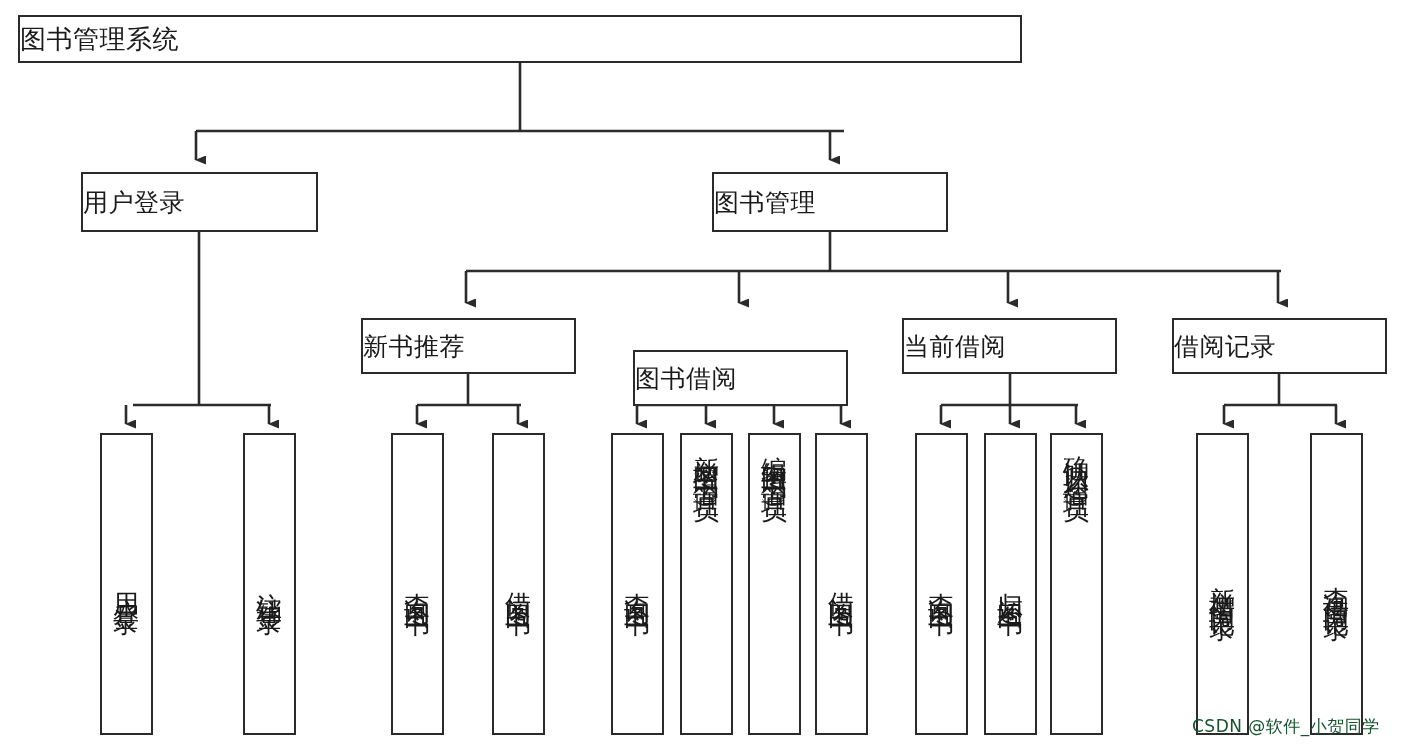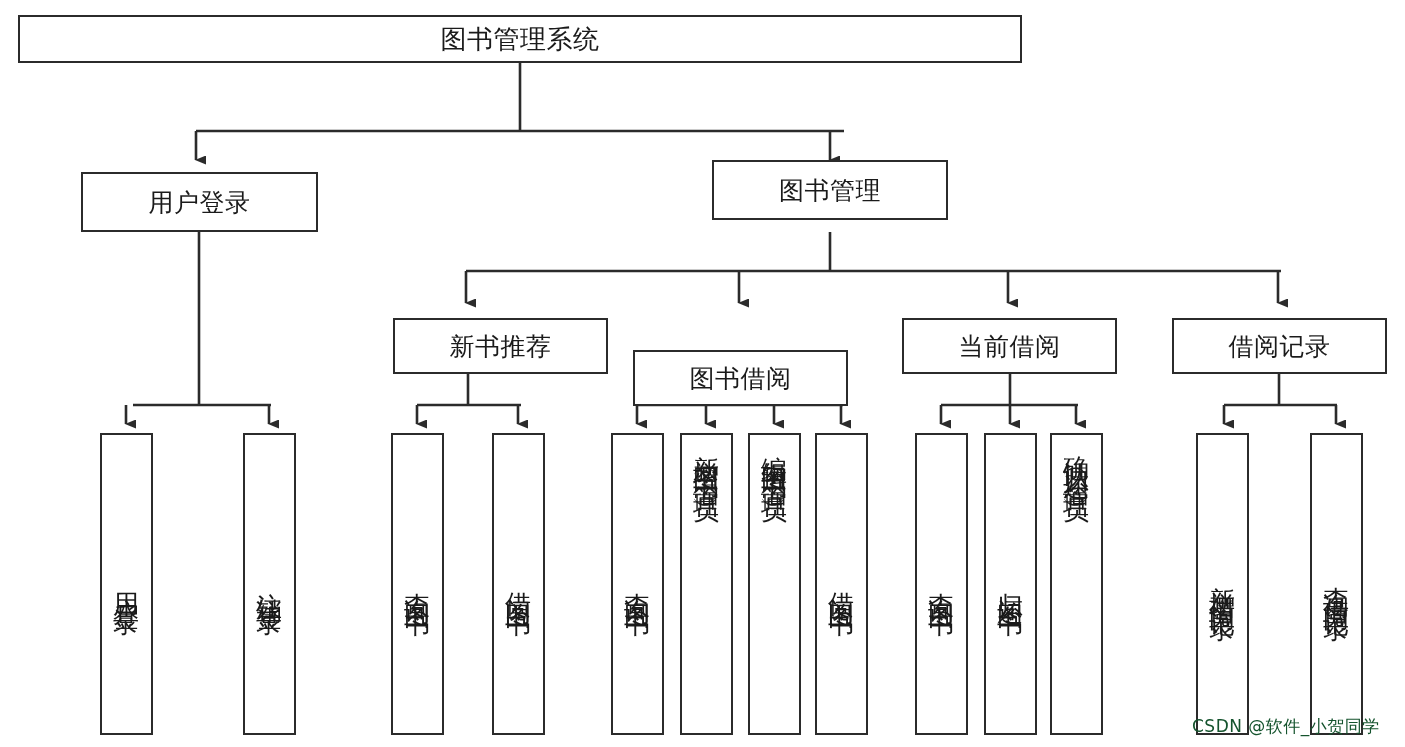--- a/index.html
+++ b/index.html
@@ -33,7 +33,6 @@
     border: 2.5px solid #2b2b2b;
     display: flex;
     align-items: center;
-    justify-content: center;
     color: #1a1a1a;
   }
   .node-label {

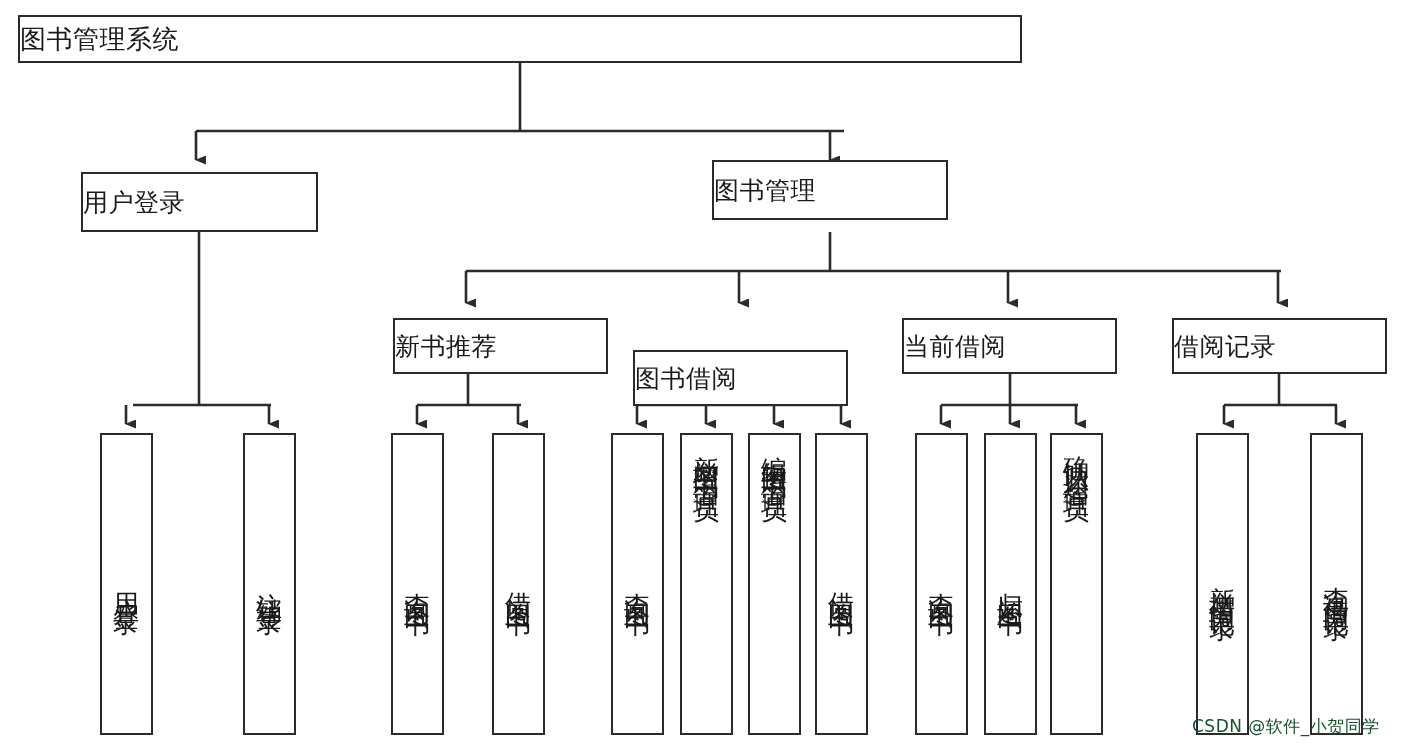--- a/index.html
+++ b/index.html
@@ -139,7 +139,7 @@
   <div class="node horiz" style="left:81px; top:172px; width:237px; height:60px;">
     <span class="node-label">用户登录</span>
   </div>
-  <div class="node horiz" style="left:712px; top:160px; width:236px; height:60px;">
+  <div class="node horiz" style="left:712px; top:172px; width:236px; height:60px;">
     <span class="node-label">图书管理</span>
   </div>
 

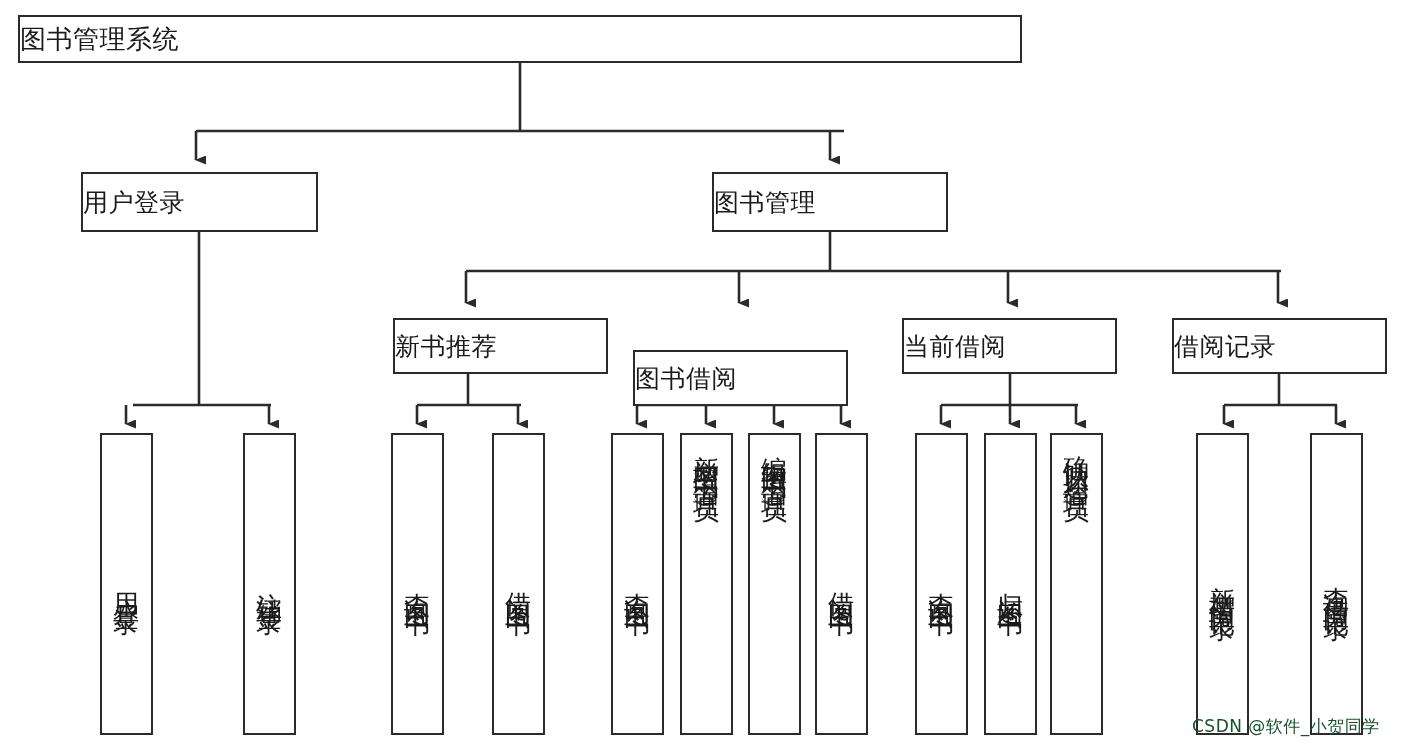--- a/index.html
+++ b/index.html
@@ -143,7 +143,7 @@
     <span class="node-label">图书管理</span>
   </div>
 
-  <div class="node horiz" style="left:361px; top:318px; width:215px; height:56px;margin-left:32px;">
+  <div class="node horiz" style="left:361px; top:318px; width:215px; height:56px;">
     <span class="node-label">新书推荐</span>
   </div>
   <div class="node horiz" style="left:633px; top:318px; width:215px; height:56px;margin-top:32px;">

